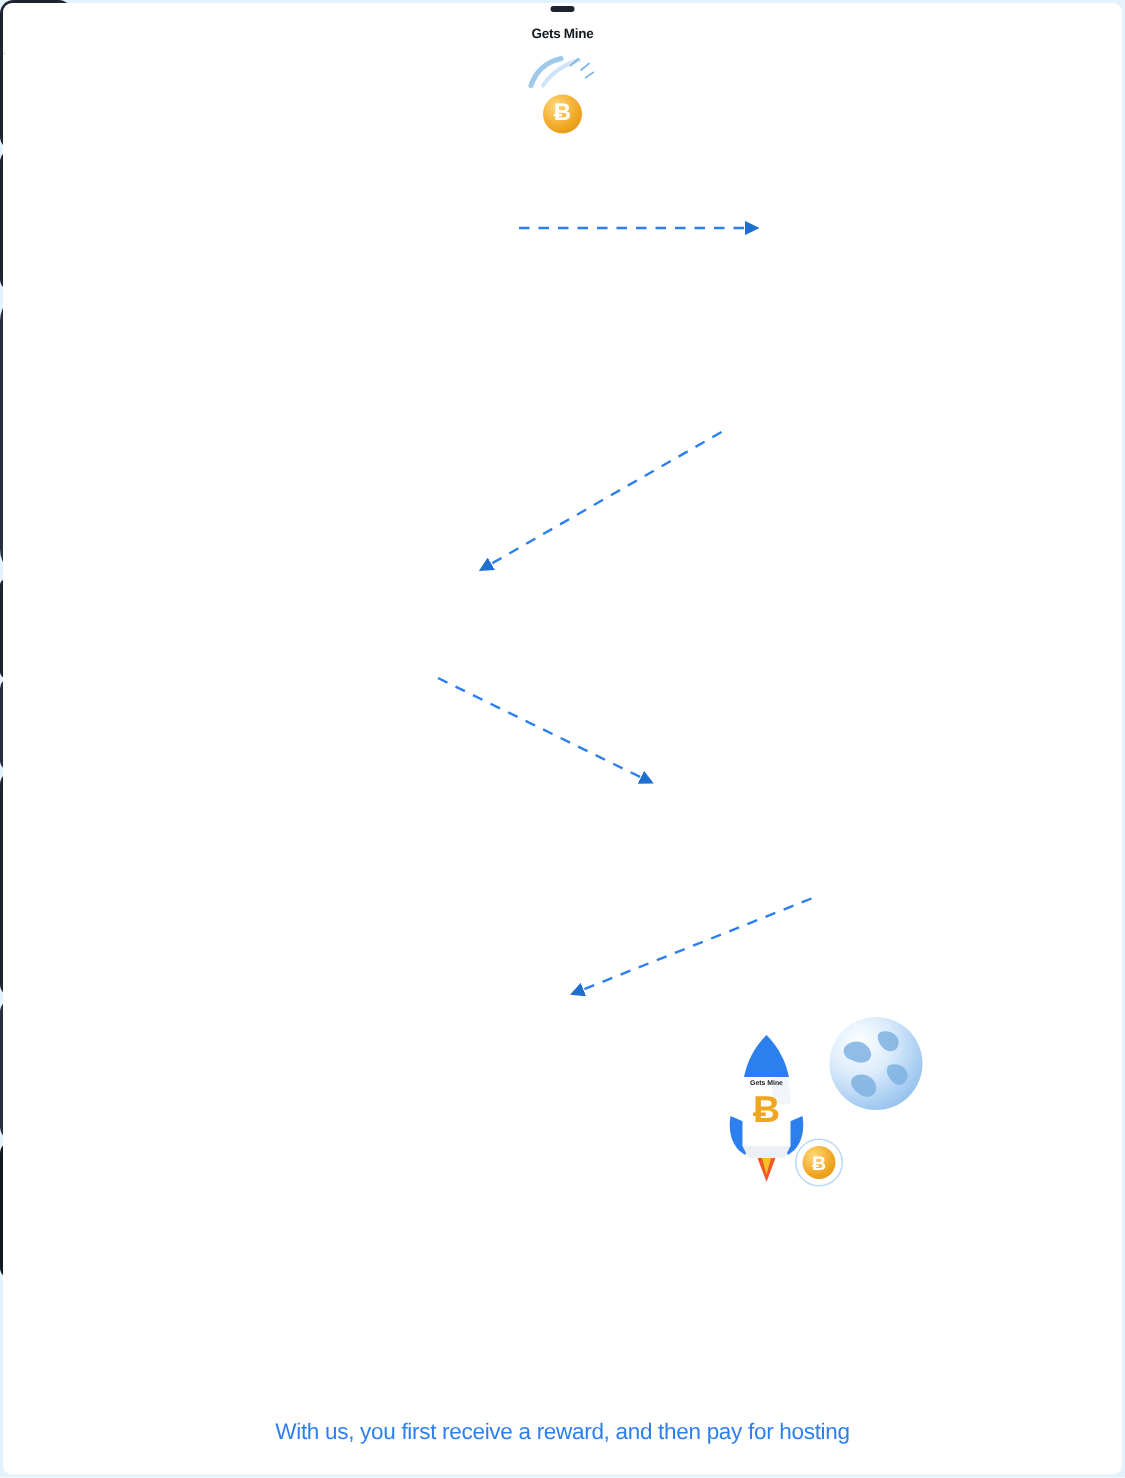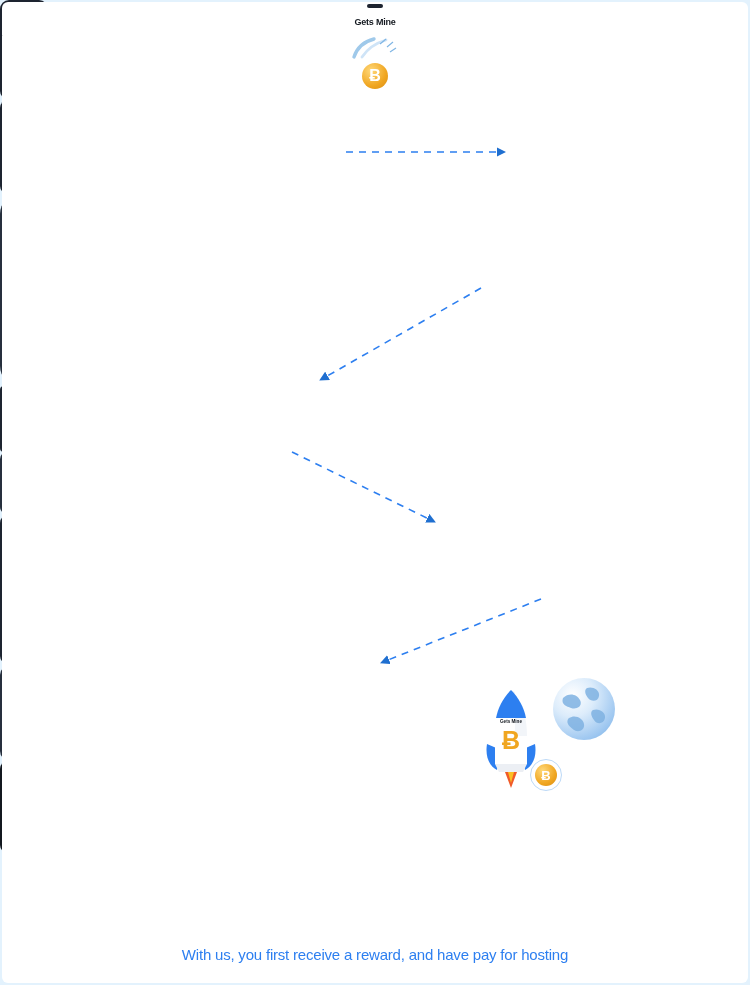--- a/index.html
+++ b/index.html
@@ -598,7 +598,7 @@
     <line x1="541" y1="599" x2="383" y2="662" stroke="#2d7ff0" stroke-width="1.6" stroke-dasharray="7 6" marker-end="url(#ah)"></line>
   </svg>
 
-  <div id="tagline">With us, you first receive a reward, and have pay for hosting</div>
+  <div id="tagline">With us, you first receive a reward, and then pay for hosting</div>
 </div>
 
 </body></html>

